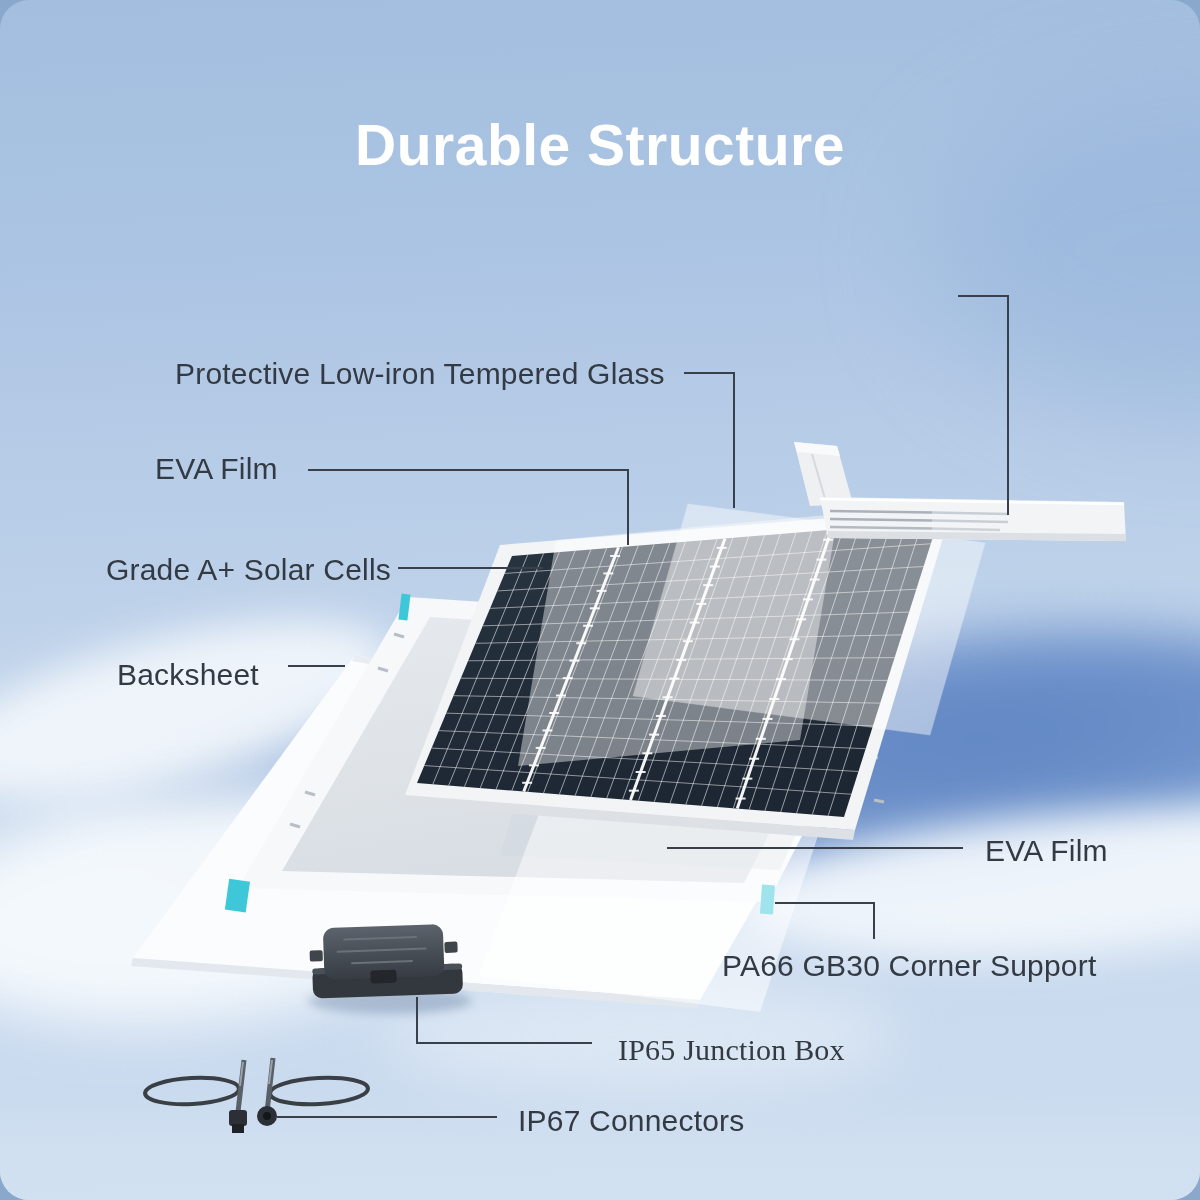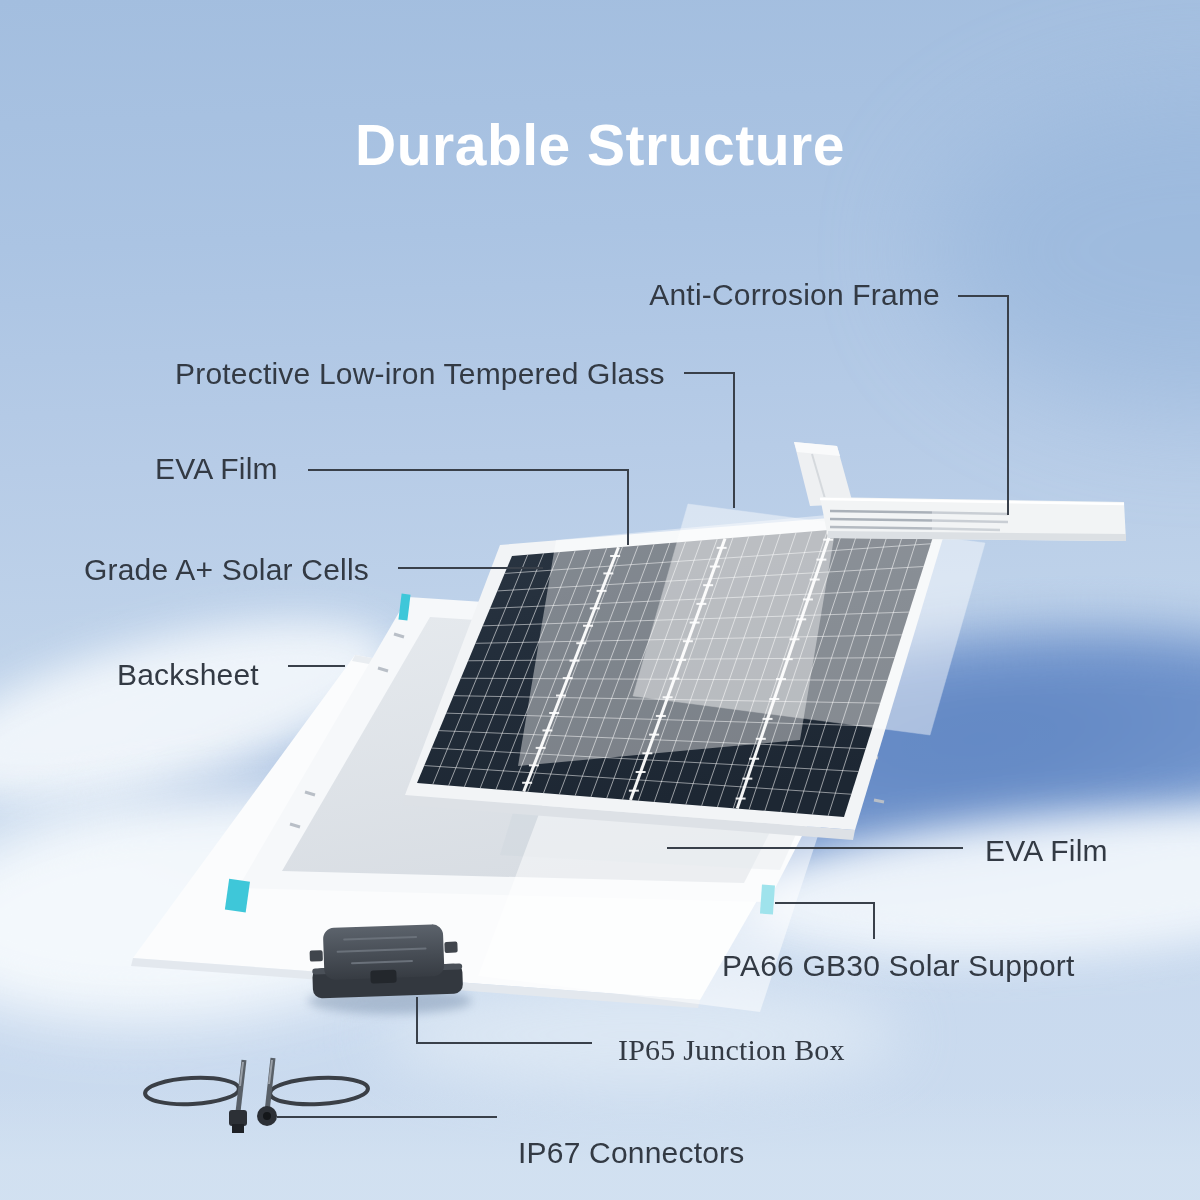--- a/index.html
+++ b/index.html
@@ -7,6 +7,7 @@
     position:relative;width:1200px;height:1200px;overflow:hidden;
     background:linear-gradient(178deg,#a3bedf 0%,#abc4e3 20%,#b7cce7 38%,#c2d5eb 58%,#c8d9ee 78%,#ccdcef 100%);
     font-family:"Liberation Sans",sans-serif;
+    border-radius:29px;
   }
   .bgfx{position:absolute;border-radius:50%;}
   .wave-blue-top{left:930px;top:90px;width:560px;height:320px;background:#93b3da;filter:blur(55px);opacity:.55;}

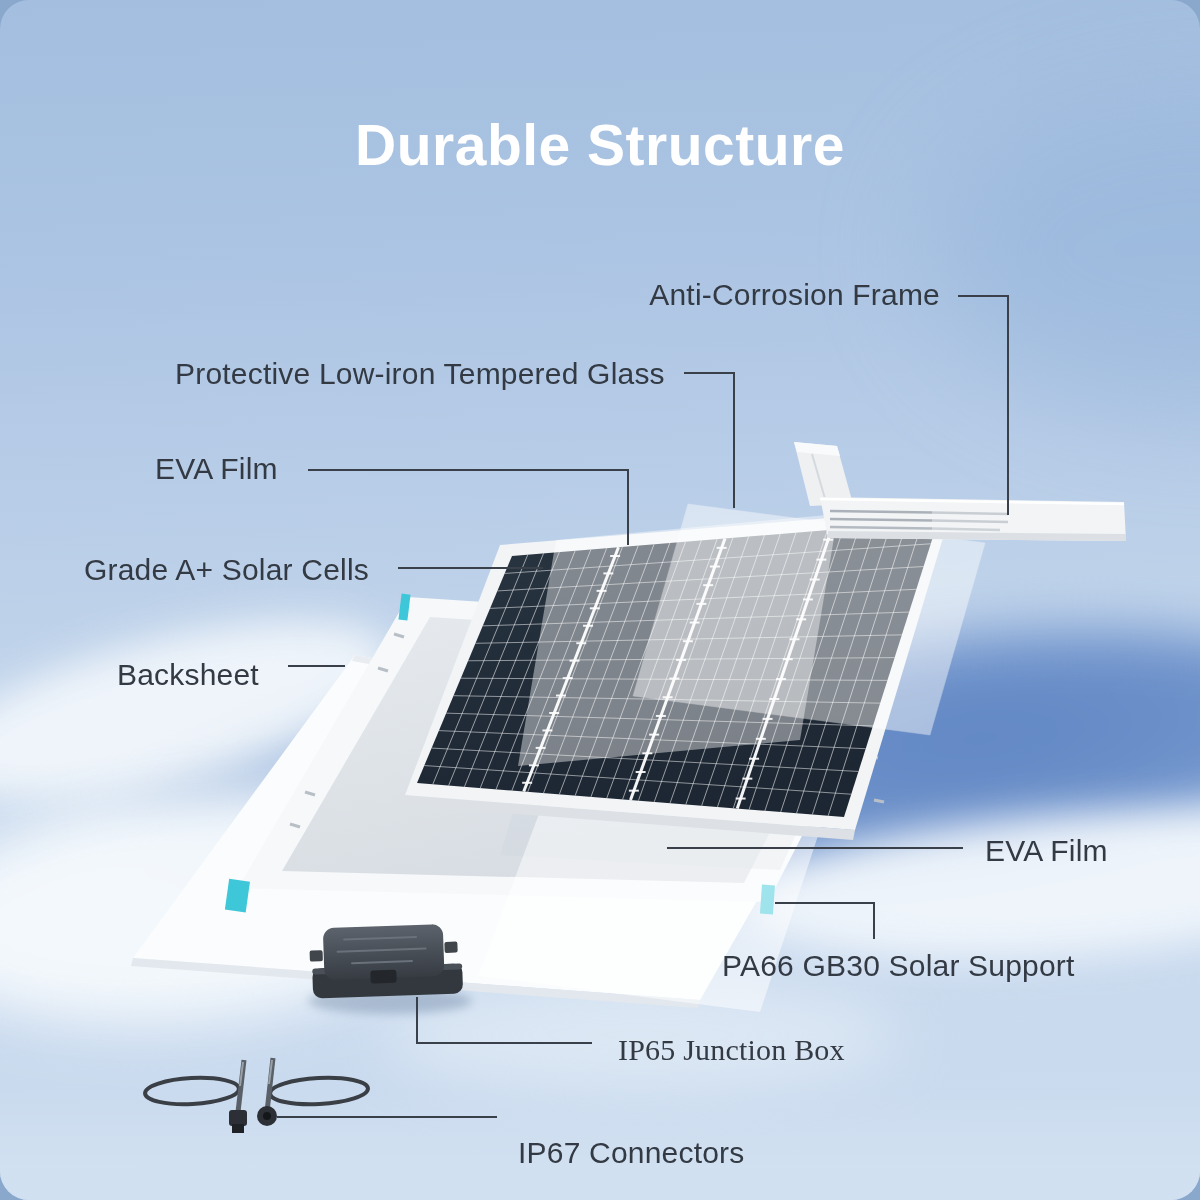--- a/index.html
+++ b/index.html
@@ -238,7 +238,6 @@
   </svg>
 
   <div class="title">Durable Structure</div>
-  <div class="lbl" style="right:260px;top:278px;">Anti-Corrosion Frame</div>
   <div class="lbl" style="left:175px;top:357px;text-align:right;">Protective Low-iron Tempered Glass</div>
   <div class="lbl" style="left:155px;top:452px;">EVA Film</div>
   <div class="lbl" style="left:84px;top:553px;">Grade A+ Solar Cells</div>

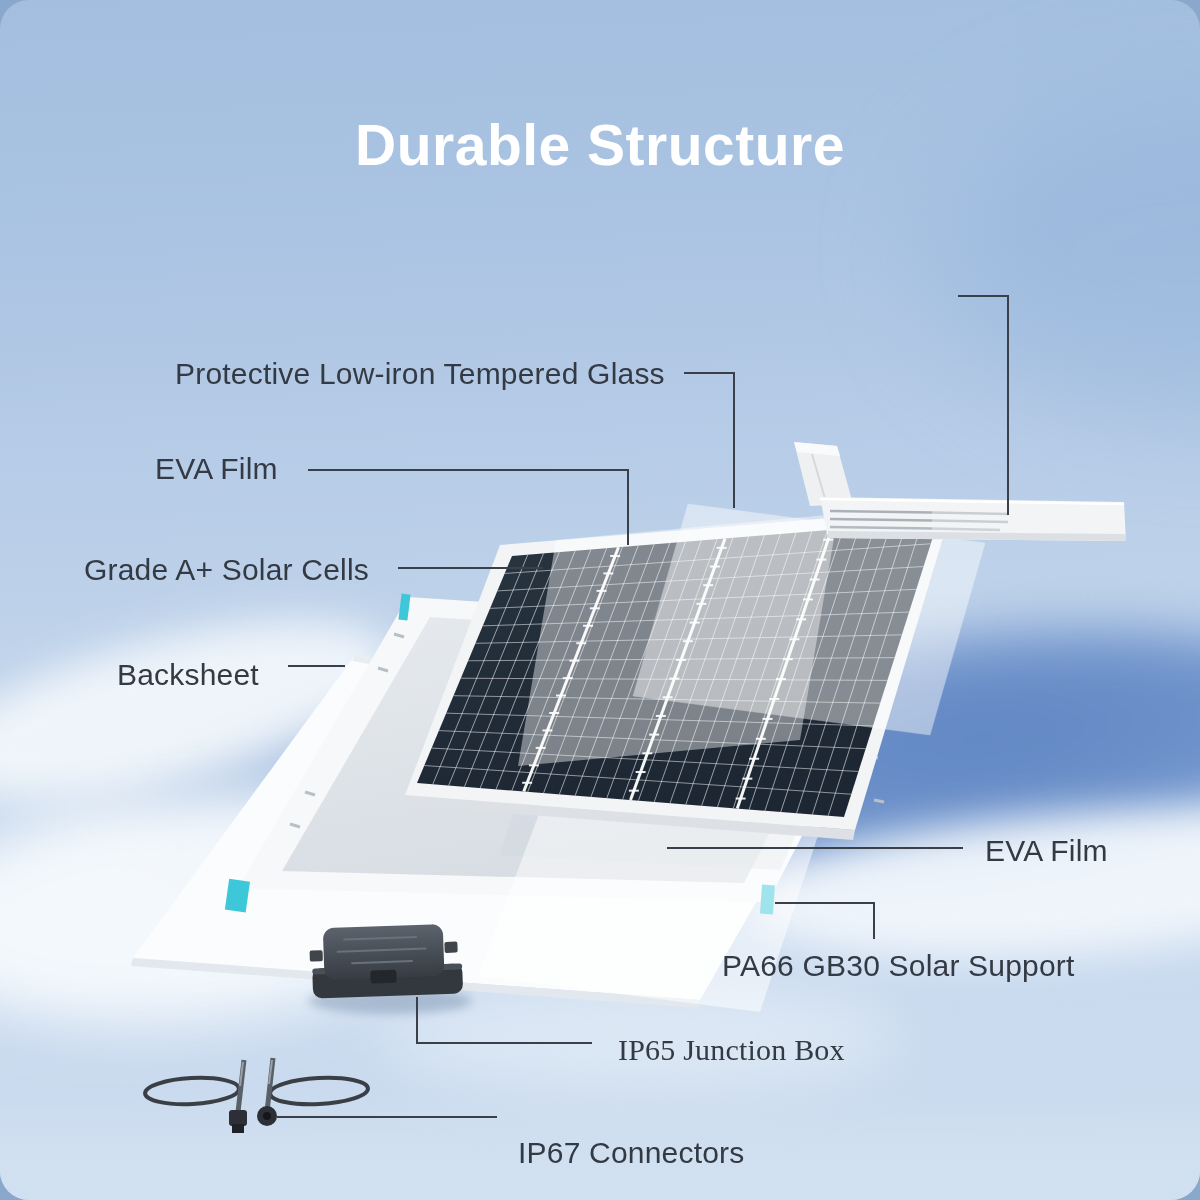--- a/index.html
+++ b/index.html
@@ -240,7 +240,7 @@
   <div class="title">Durable Structure</div>
   <div class="lbl" style="left:175px;top:357px;text-align:right;">Protective Low-iron Tempered Glass</div>
   <div class="lbl" style="left:155px;top:452px;">EVA Film</div>
-  <div class="lbl" style="left:84px;top:553px;">Grade A+ Solar Cells</div>
+  <div class="lbl" style="left:106px;top:553px;">Grade A+ Solar Cells</div>
   <div class="lbl" style="left:117px;top:650px;margin-top:8px;">Backsheet</div>
   <div class="lbl" style="left:985px;top:834px;">EVA Film</div>
   <div class="lbl" style="left:722px;top:949px;">PA66 GB30 Solar Support</div>

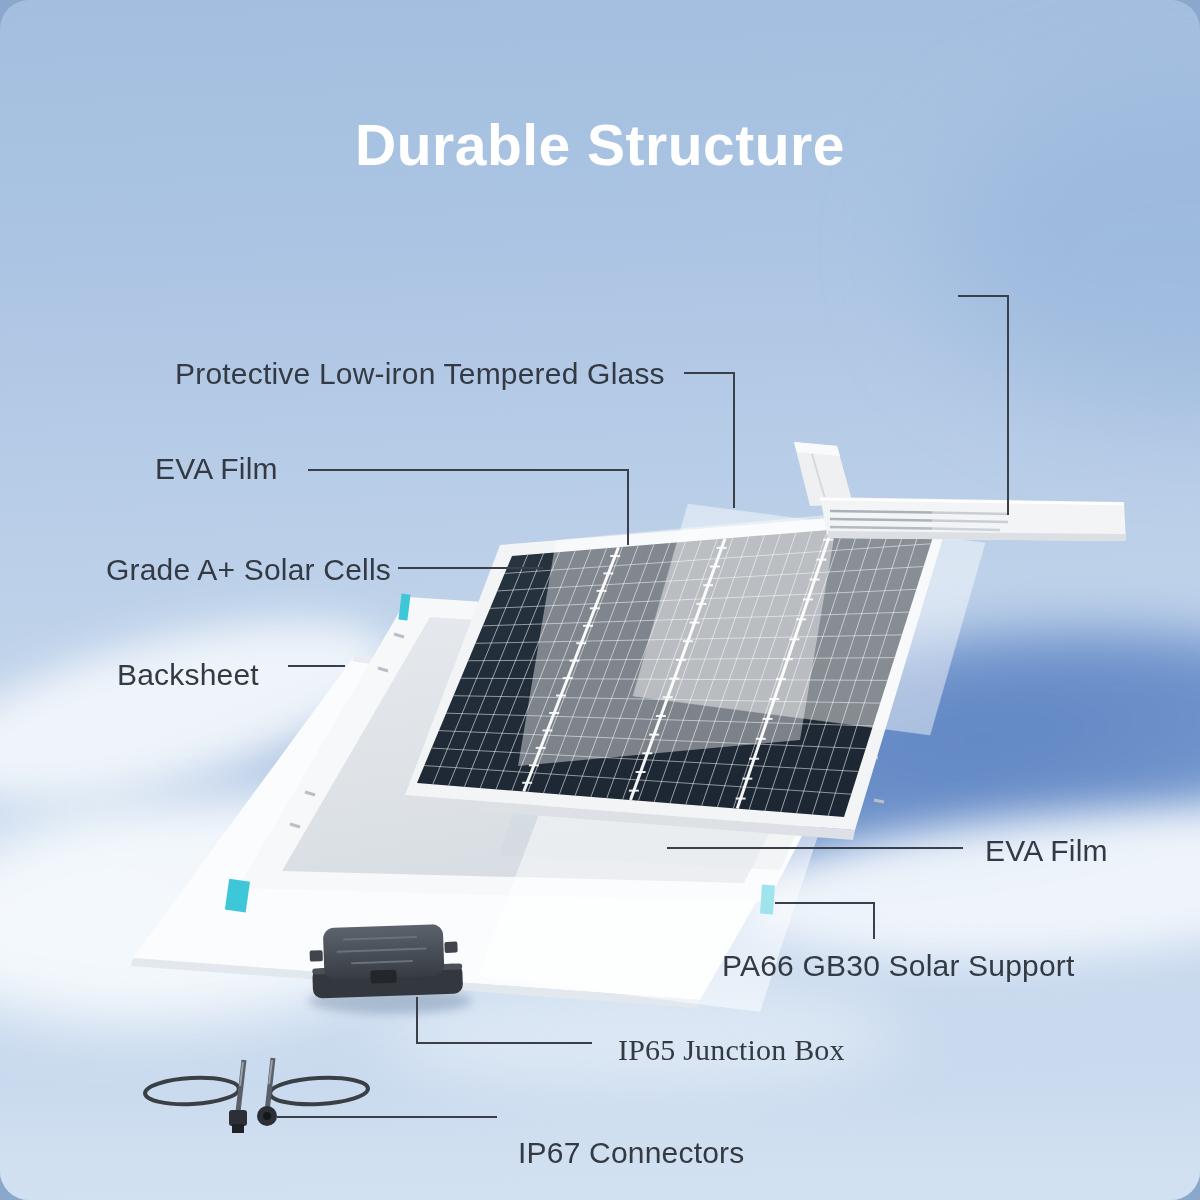--- a/index.html
+++ b/index.html
@@ -243,7 +243,7 @@
   <div class="lbl" style="left:106px;top:553px;">Grade A+ Solar Cells</div>
   <div class="lbl" style="left:117px;top:650px;margin-top:8px;">Backsheet</div>
   <div class="lbl" style="left:985px;top:834px;">EVA Film</div>
-  <div class="lbl" style="left:722px;top:949px;">PA66 GB30 Solar Support</div>
+  <div class="lbl" style="left:722px;top:949px;">PA66 GB30 Corner Support</div>
   <div class="lbl" style="left:618px;top:1033px;font-family:Liberation Serif, serif;">IP65 Junction Box</div>
   <div class="lbl" style="left:518px;top:1136px;">IP67 Connectors</div>
 </div>

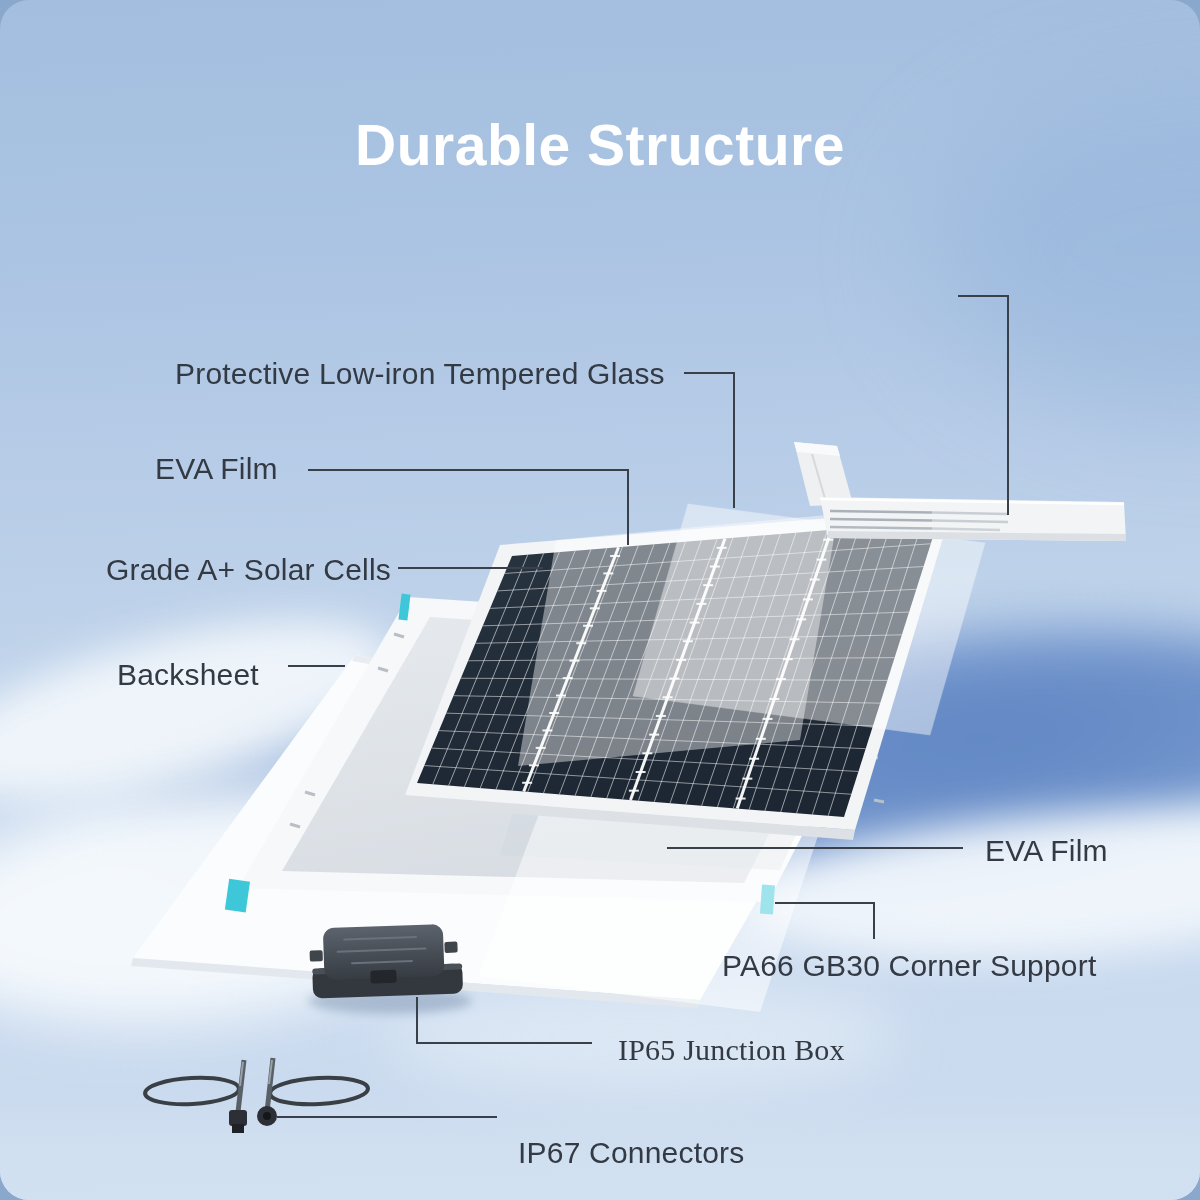--- a/index.html
+++ b/index.html
@@ -245,7 +245,7 @@
   <div class="lbl" style="left:985px;top:834px;">EVA Film</div>
   <div class="lbl" style="left:722px;top:949px;">PA66 GB30 Corner Support</div>
   <div class="lbl" style="left:618px;top:1033px;font-family:Liberation Serif, serif;">IP65 Junction Box</div>
-  <div class="lbl" style="left:518px;top:1136px;">IP67 Connectors</div>
+  <div class="lbl" style="left:518px;top:1104px;">IP67 Connectors</div>
 </div>
 
 </body></html>

